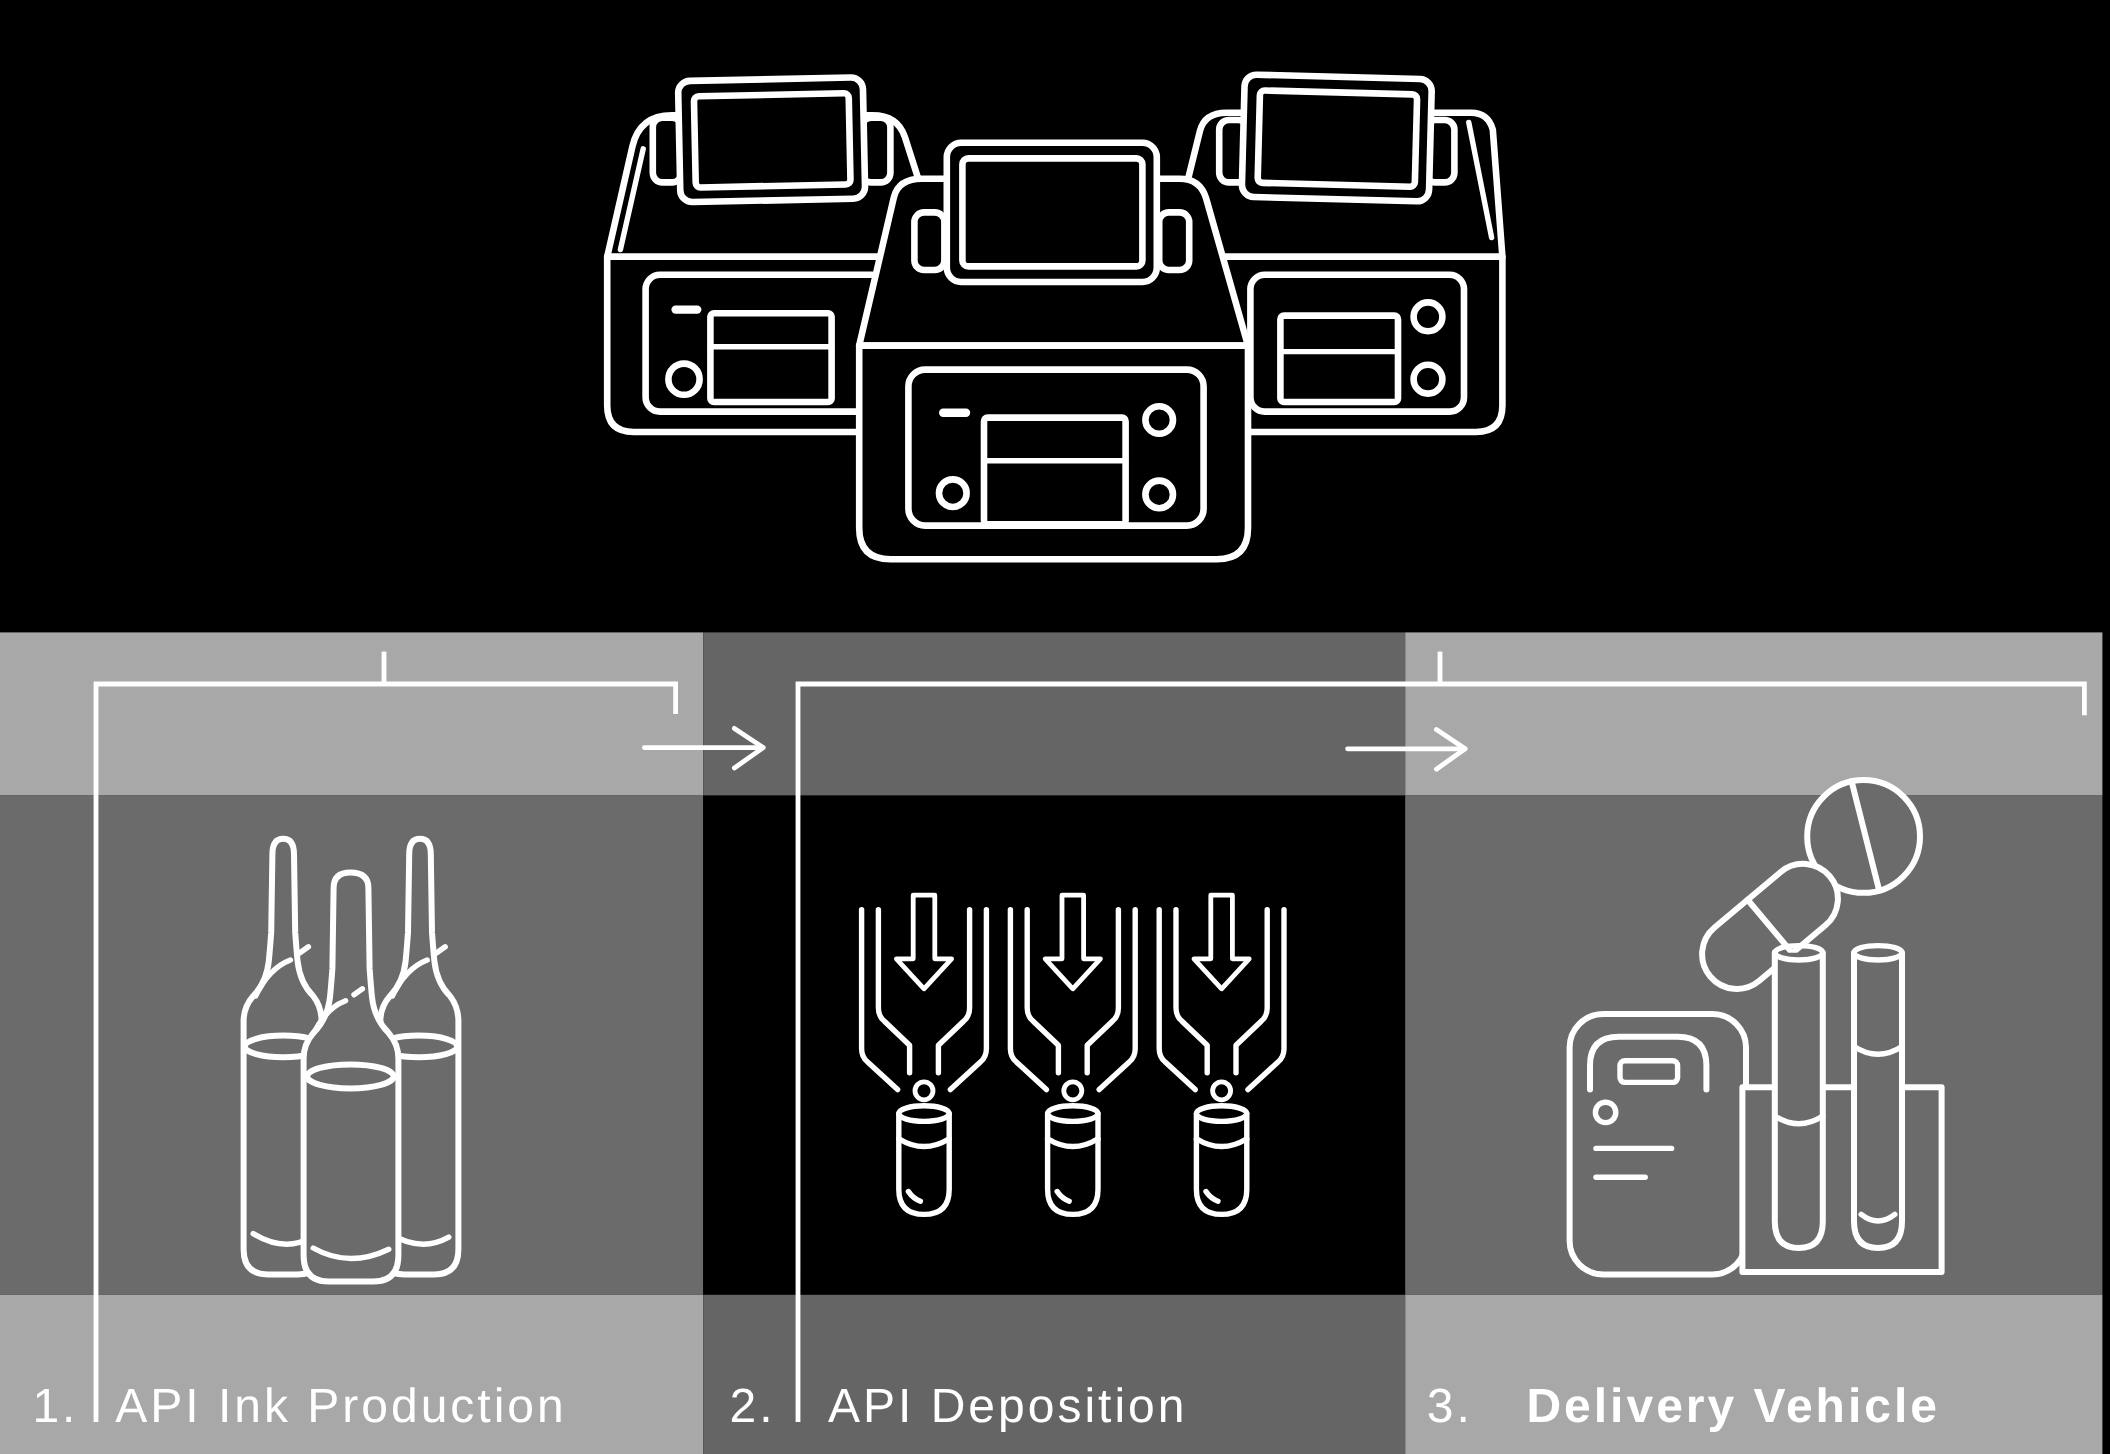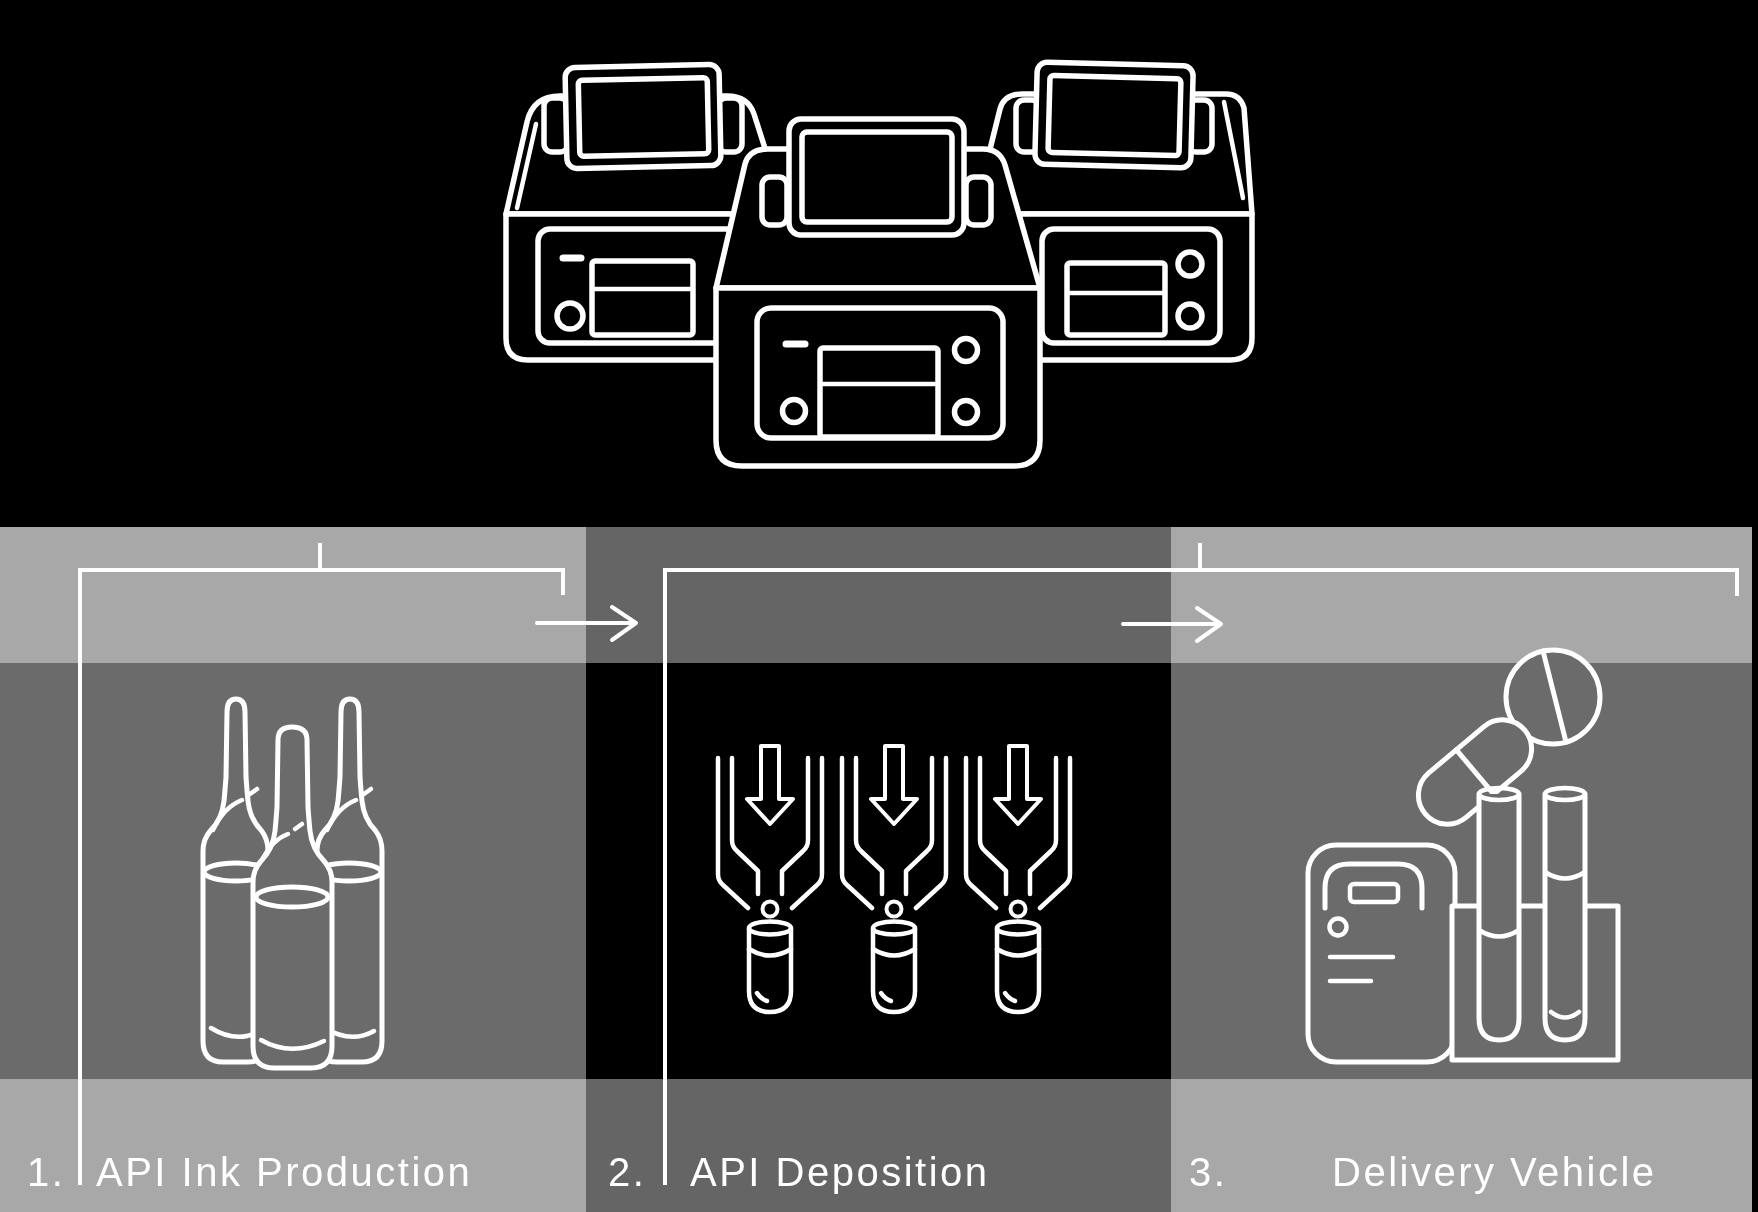--- a/index.html
+++ b/index.html
@@ -17,7 +17,7 @@
              line-height:1;letter-spacing:2.5px;white-space:nowrap;font-weight:400;}
   .n1{left:27px;} .t1{left:96px;}
   .n2{left:608px;} .t2{left:690px;}
-  .n3{left:1189px;} .t3{left:1332px;}
+  .n3{left:1189px;} .t3{left:1272px;font-weight:bold;}
 </style>
 </head>
 <body>

